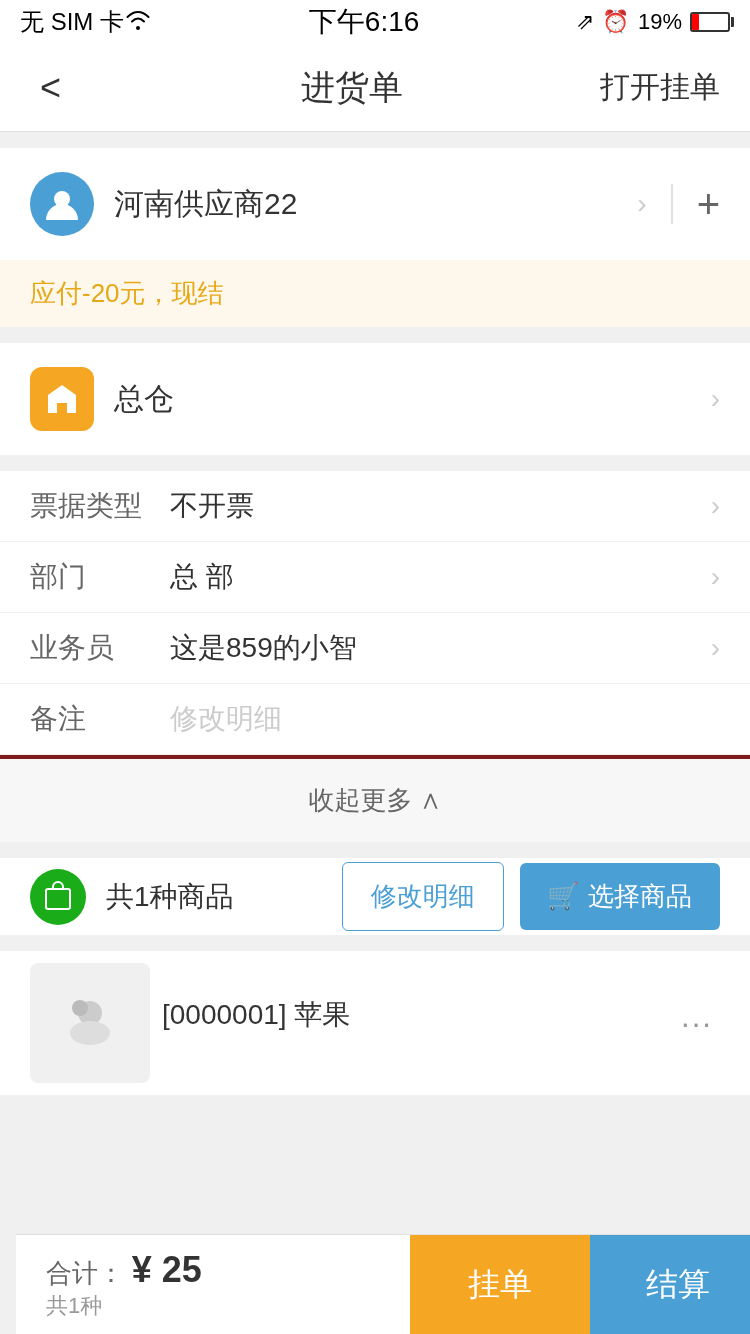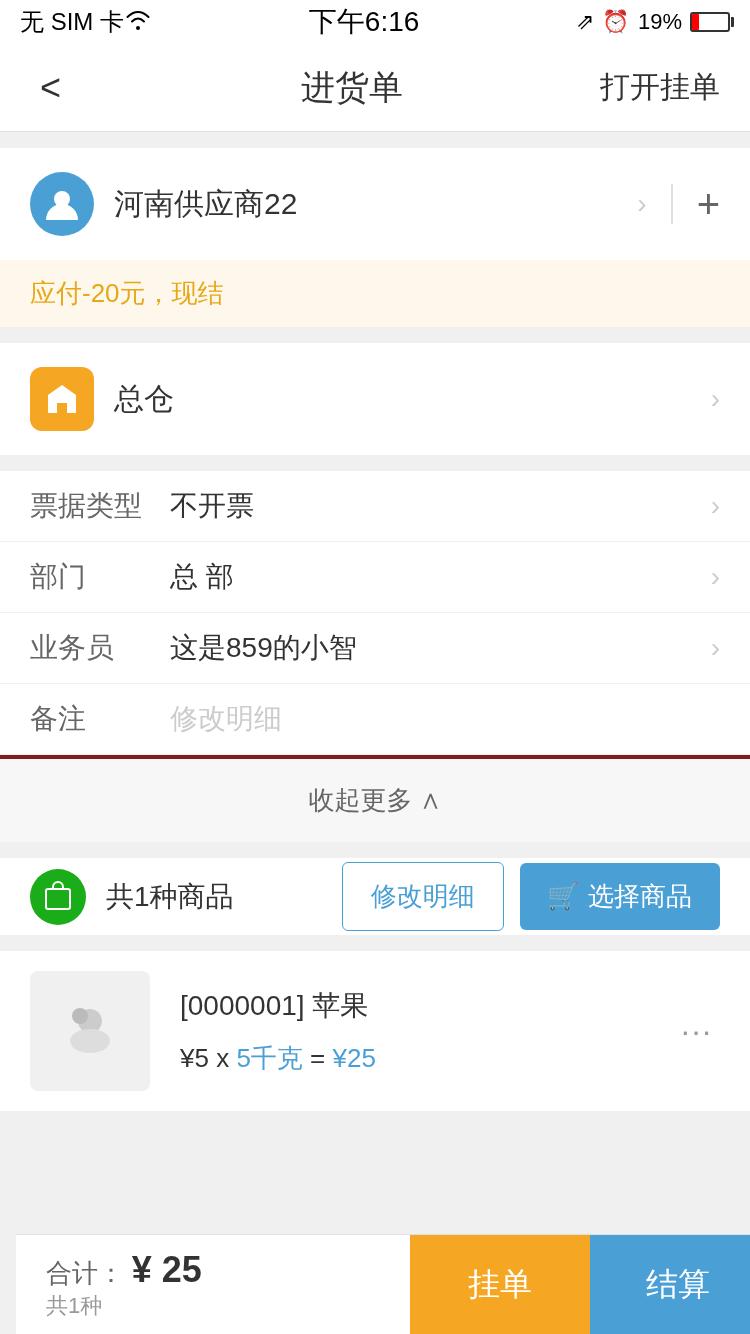--- a/index.html
+++ b/index.html
@@ -215,10 +215,10 @@
     .product-item {
       background: #fff;
       margin-top: 2px;
-      padding: 20px 30px;
-      display: flex;
-      align-items: center;
-      gap: 30px;
+      padding: 12px 30px;
+      display: flex;
+      align-items: center;
+      gap: 12px;
     }
     .product-thumb {
       width: 120px; height: 120px; background: #f0f0f0; border-radius: 8px;

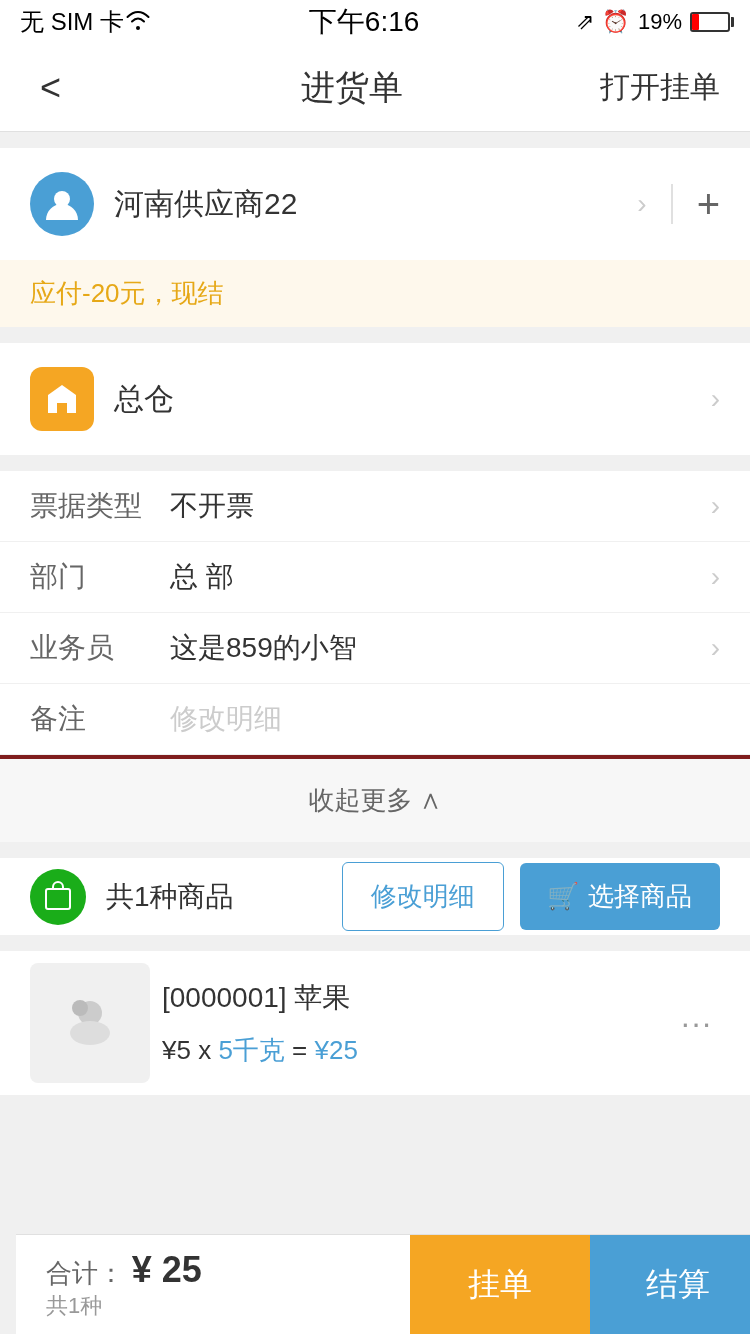--- a/index.html
+++ b/index.html
@@ -413,12 +413,6 @@
           <span>[0000001] </span>
           <span>苹果</span>
         </div>
-        <div class="product-price">
-          <span>¥5 x </span>
-          <span class="price-highlight">5千克</span>
-          <span> = </span>
-          <span class="price-highlight">¥25</span>
-        </div>
       </div>
       <span class="more-btn">···</span>
     </div>

